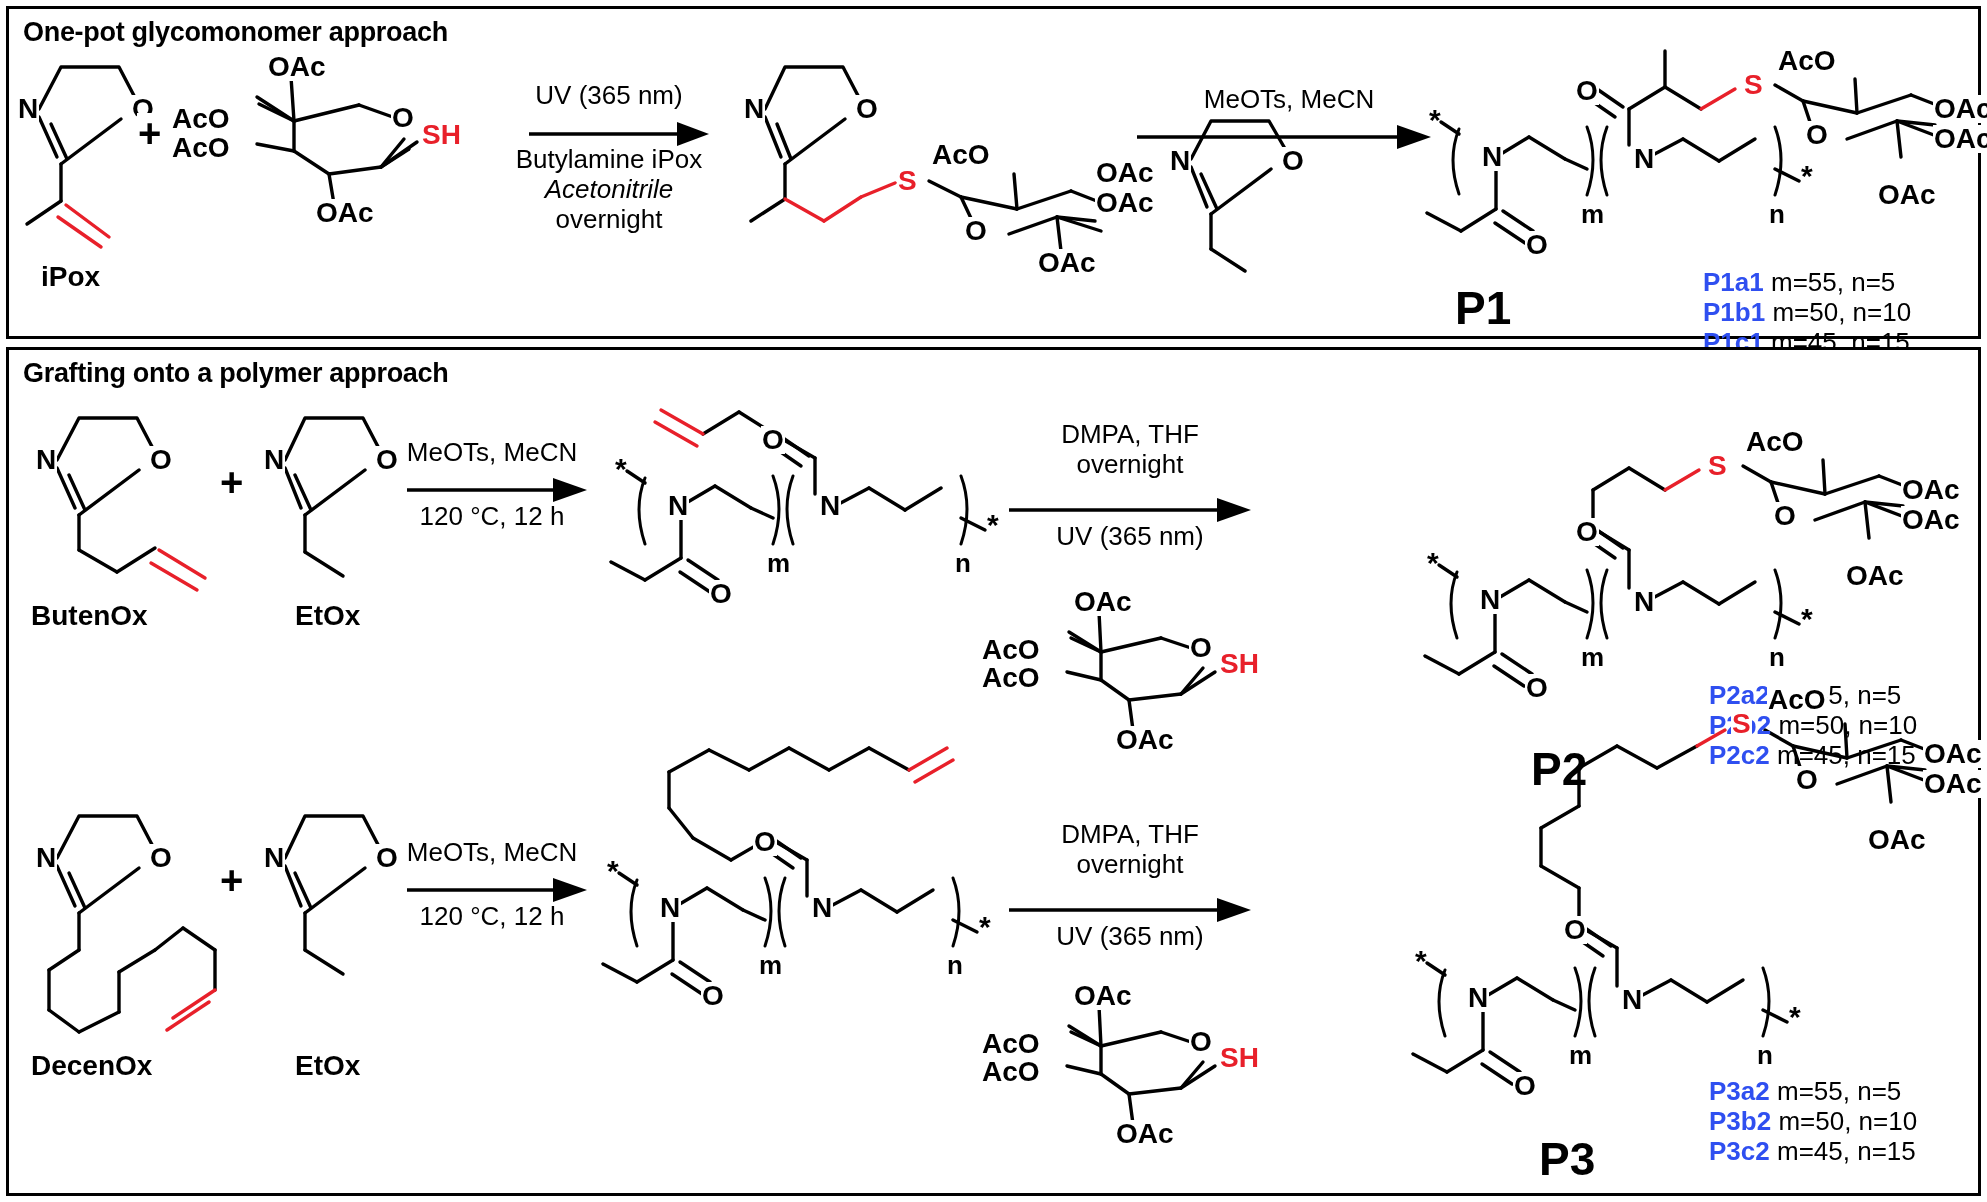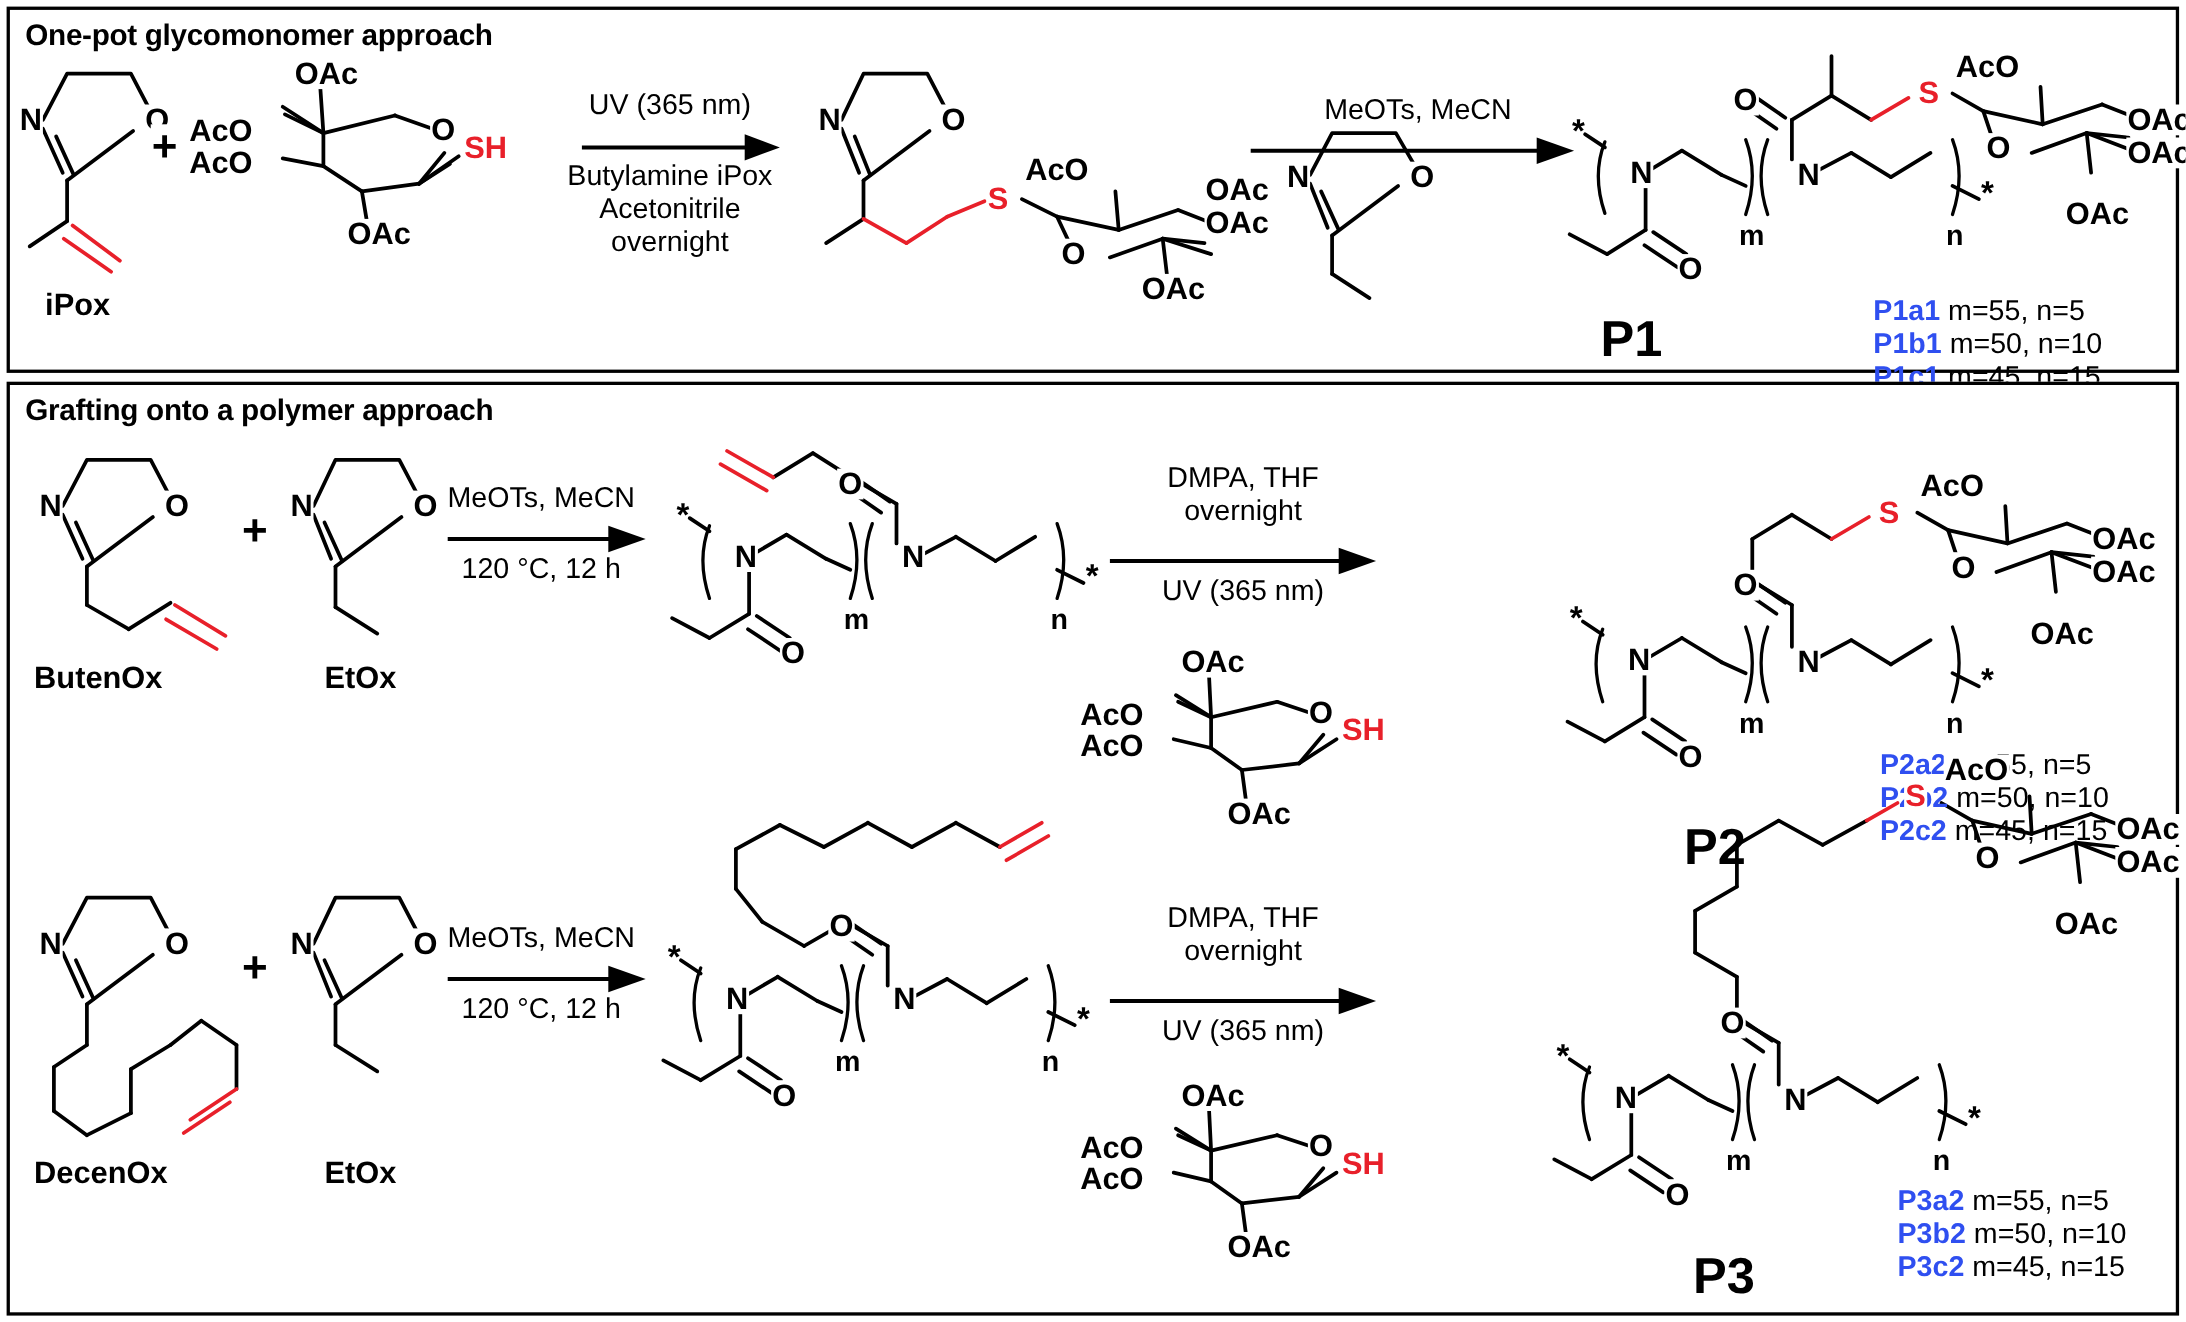--- a/index.html
+++ b/index.html
@@ -249,7 +249,7 @@
 
     <div class="cond" style="left:480px;top:72px;width:240px;">UV (365 nm)</div>
     <div class="cond" style="left:466px;top:136px;width:268px;">Butylamine iPox</div>
-    <div class="cond" style="left:466px;top:166px;width:268px;">Acetonitrile</div>
+    <div class="cond" style="left:466px;top:166px;width:268px;font-style:italic;">Acetonitrile</div>
     <div class="cond" style="left:466px;top:196px;width:268px;">overnight</div>
     <div class="cond" style="left:1140px;top:76px;width:280px;">MeOTs, MeCN</div>
 

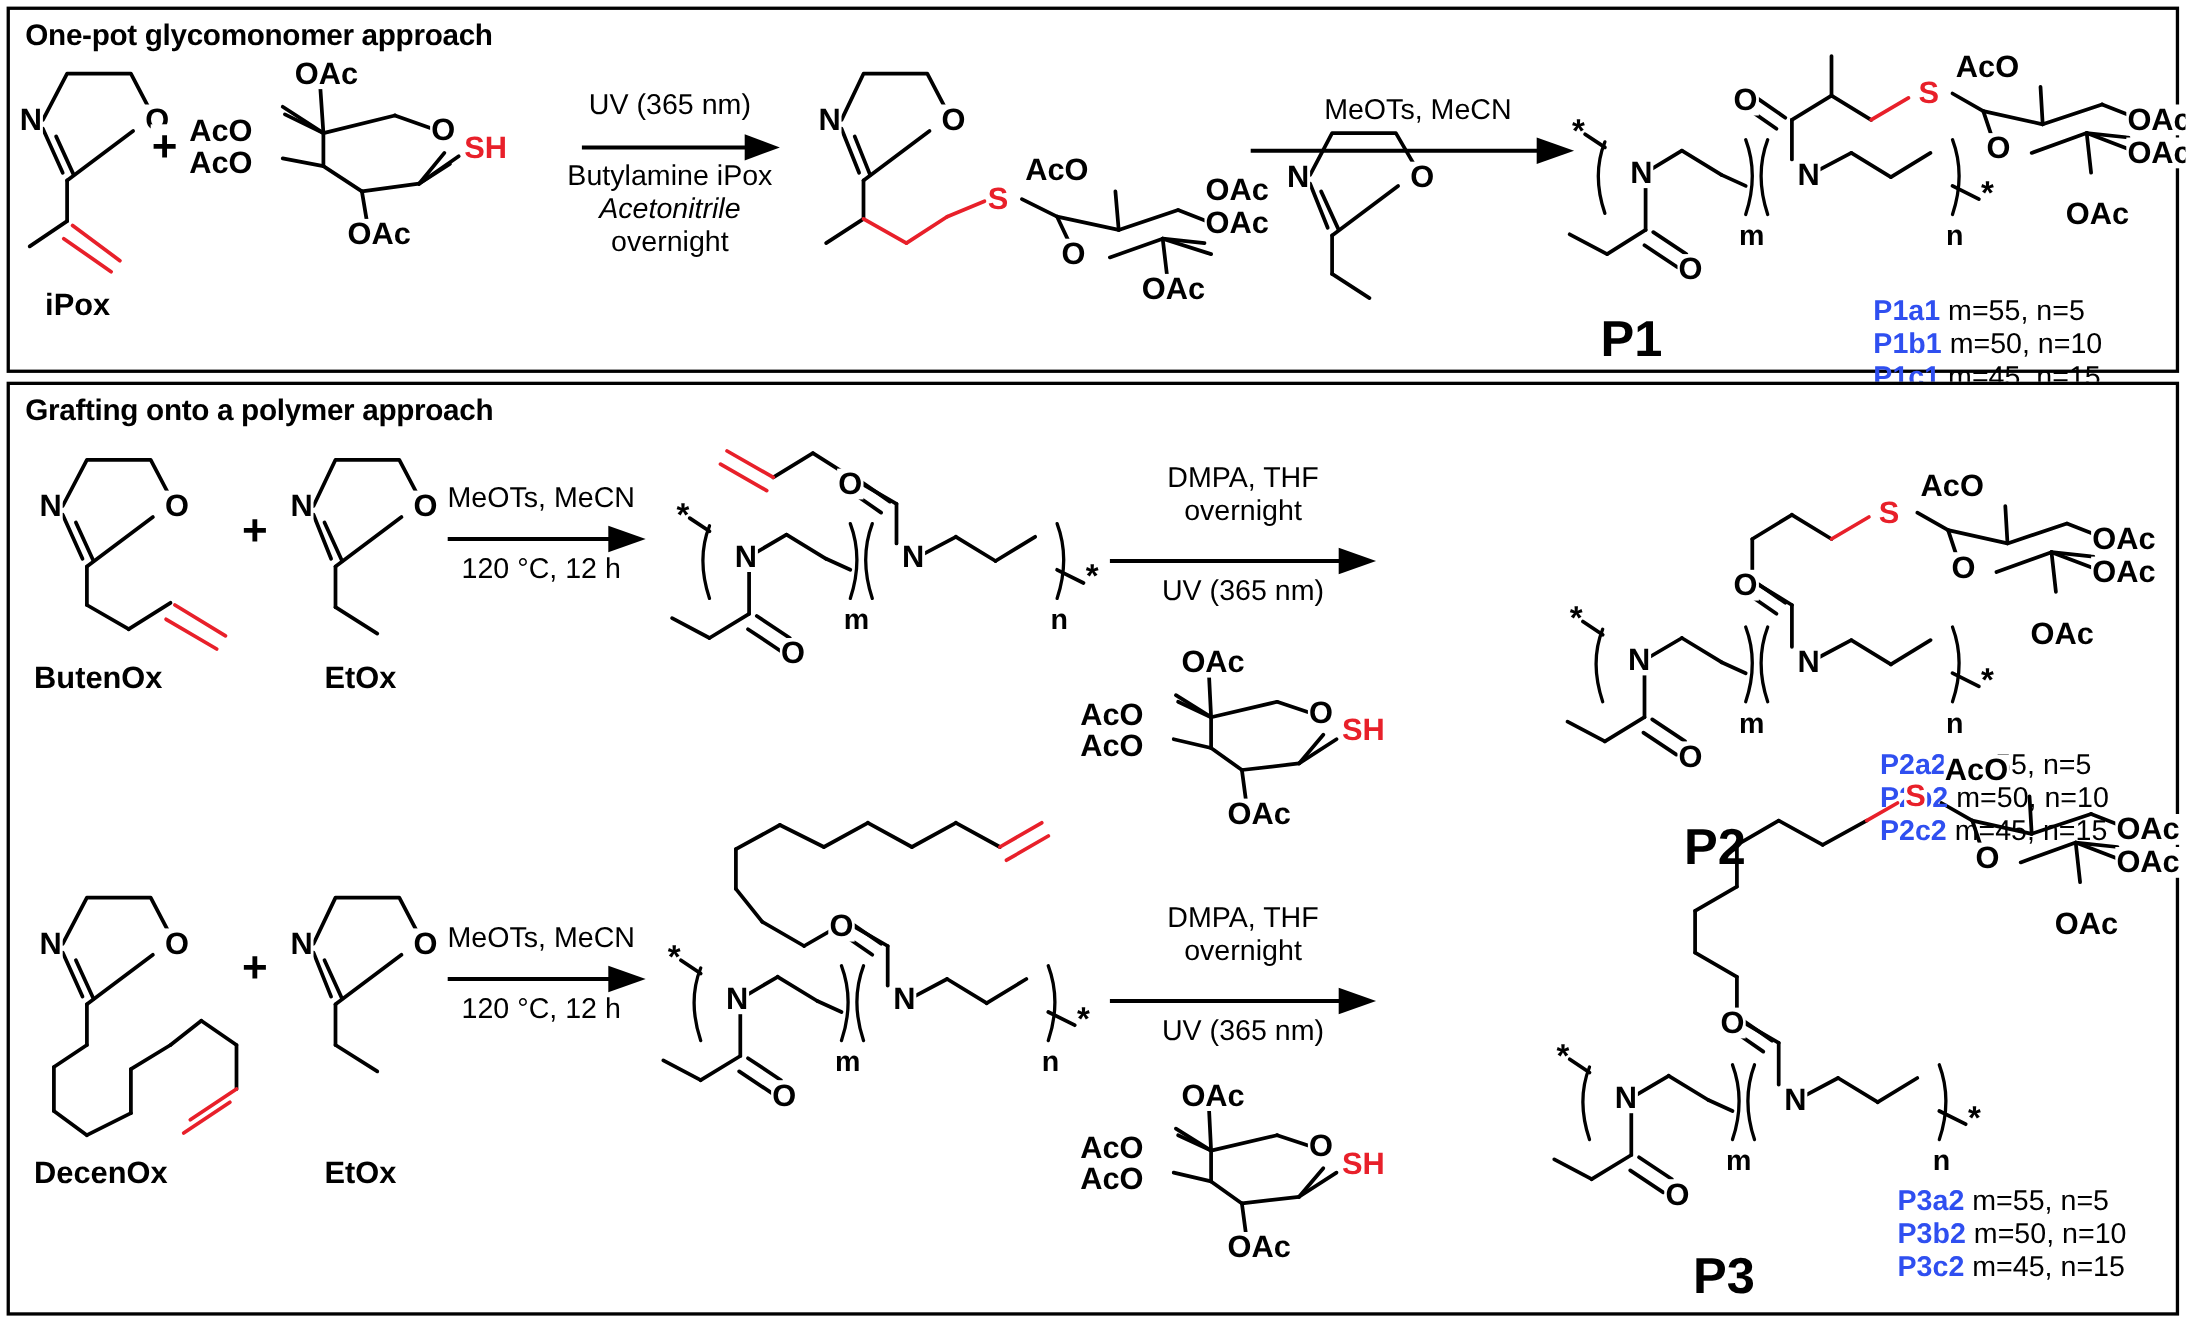--- a/index.html
+++ b/index.html
@@ -600,7 +600,7 @@
     <span class="star" style="left:1780px;top:650px;">*</span>
 
     <span class="big-label" style="left:1530px;top:782px;">P3</span>
-    <div class="legend" style="left:1700px;top:726px;margin-left:16px;">
+    <div class="legend" style="left:1700px;top:726px;">
       <div><b>P3a2</b> <span>m=55, n=5</span></div>
       <div><b>P3b2</b> <span>m=50, n=10</span></div>
       <div><b>P3c2</b> <span>m=45, n=15</span></div>

